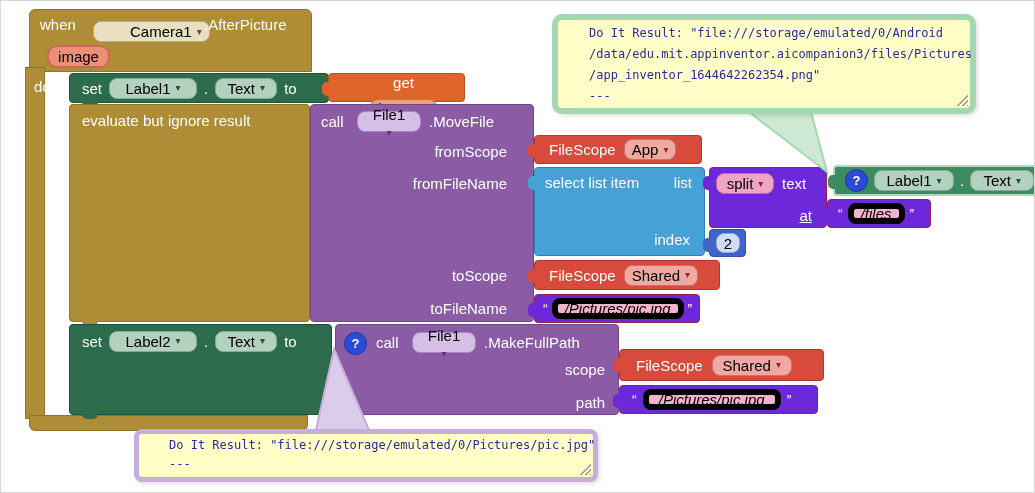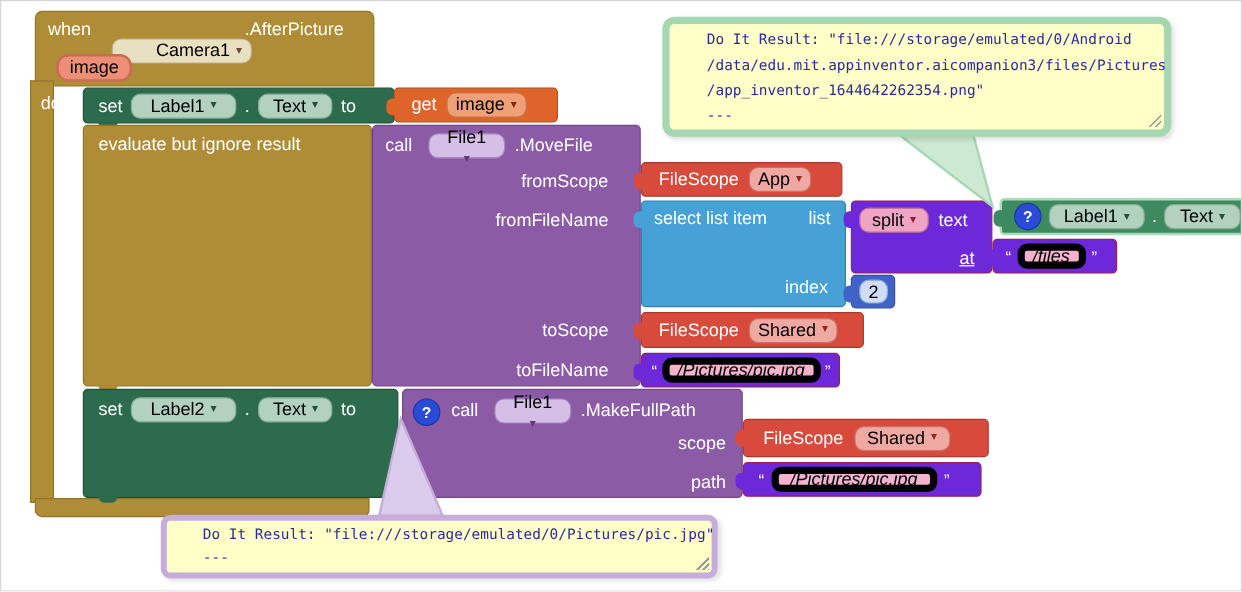--- a/index.html
+++ b/index.html
@@ -59,7 +59,7 @@
 
   <div class="blk gold" style="left:8px;top:8px;width:283px;height:63px;border-radius:6px 6px 0 0;">
     <span class="abs" style="left:10px;top:6px;">when</span>
-    <span class="fld fld-tan abs" style="left:63px;top:22px;min-width:101px;padding-left:36px;">
+    <span class="fld fld-tan abs" style="left:63px;top:11px;min-width:101px;padding-left:36px;">
       <span>Camera1</span>
       <span class="arrow">▾</span>
     </span>

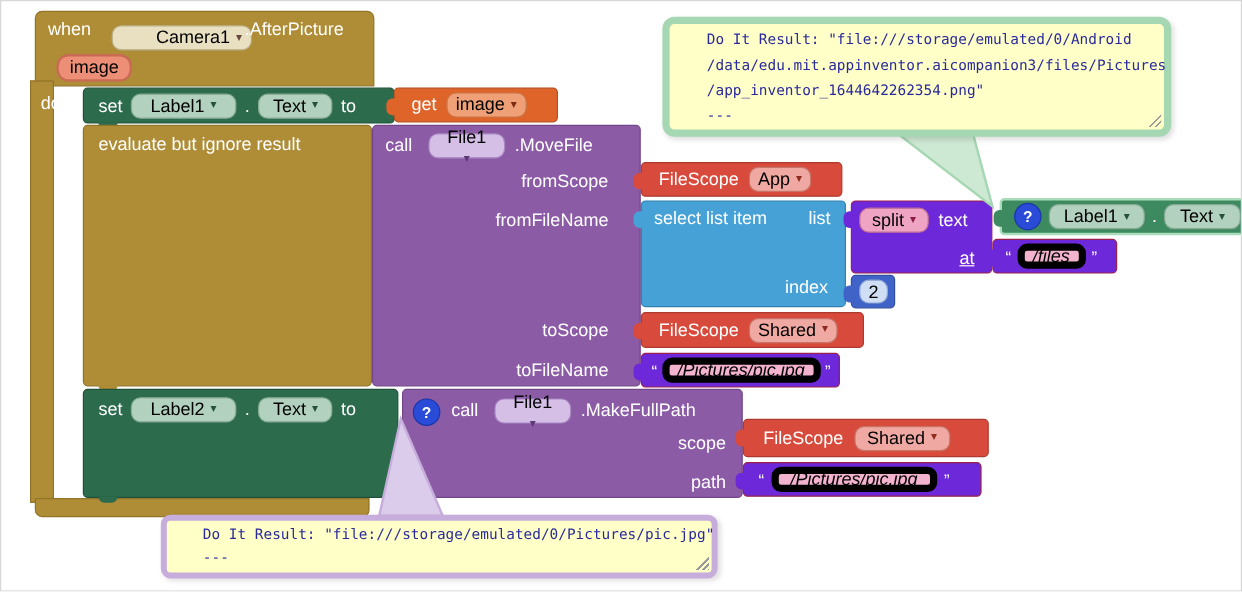--- a/index.html
+++ b/index.html
@@ -87,7 +87,7 @@
     <span>to</span>
   </div>
 
-  <div class="blk orange row nub" style="left:307px;top:72px;width:137px;height:29px;padding-left:14px;gap:8px;">
+  <div class="blk orange row nub" style="left:307px;top:72px;width:137px;height:29px;padding-left:14px;gap:8px;flex-direction:column;">
     <span>get</span>
     <span class="fld fld-orange" style="min-width:64px;">
       <span>image</span>

